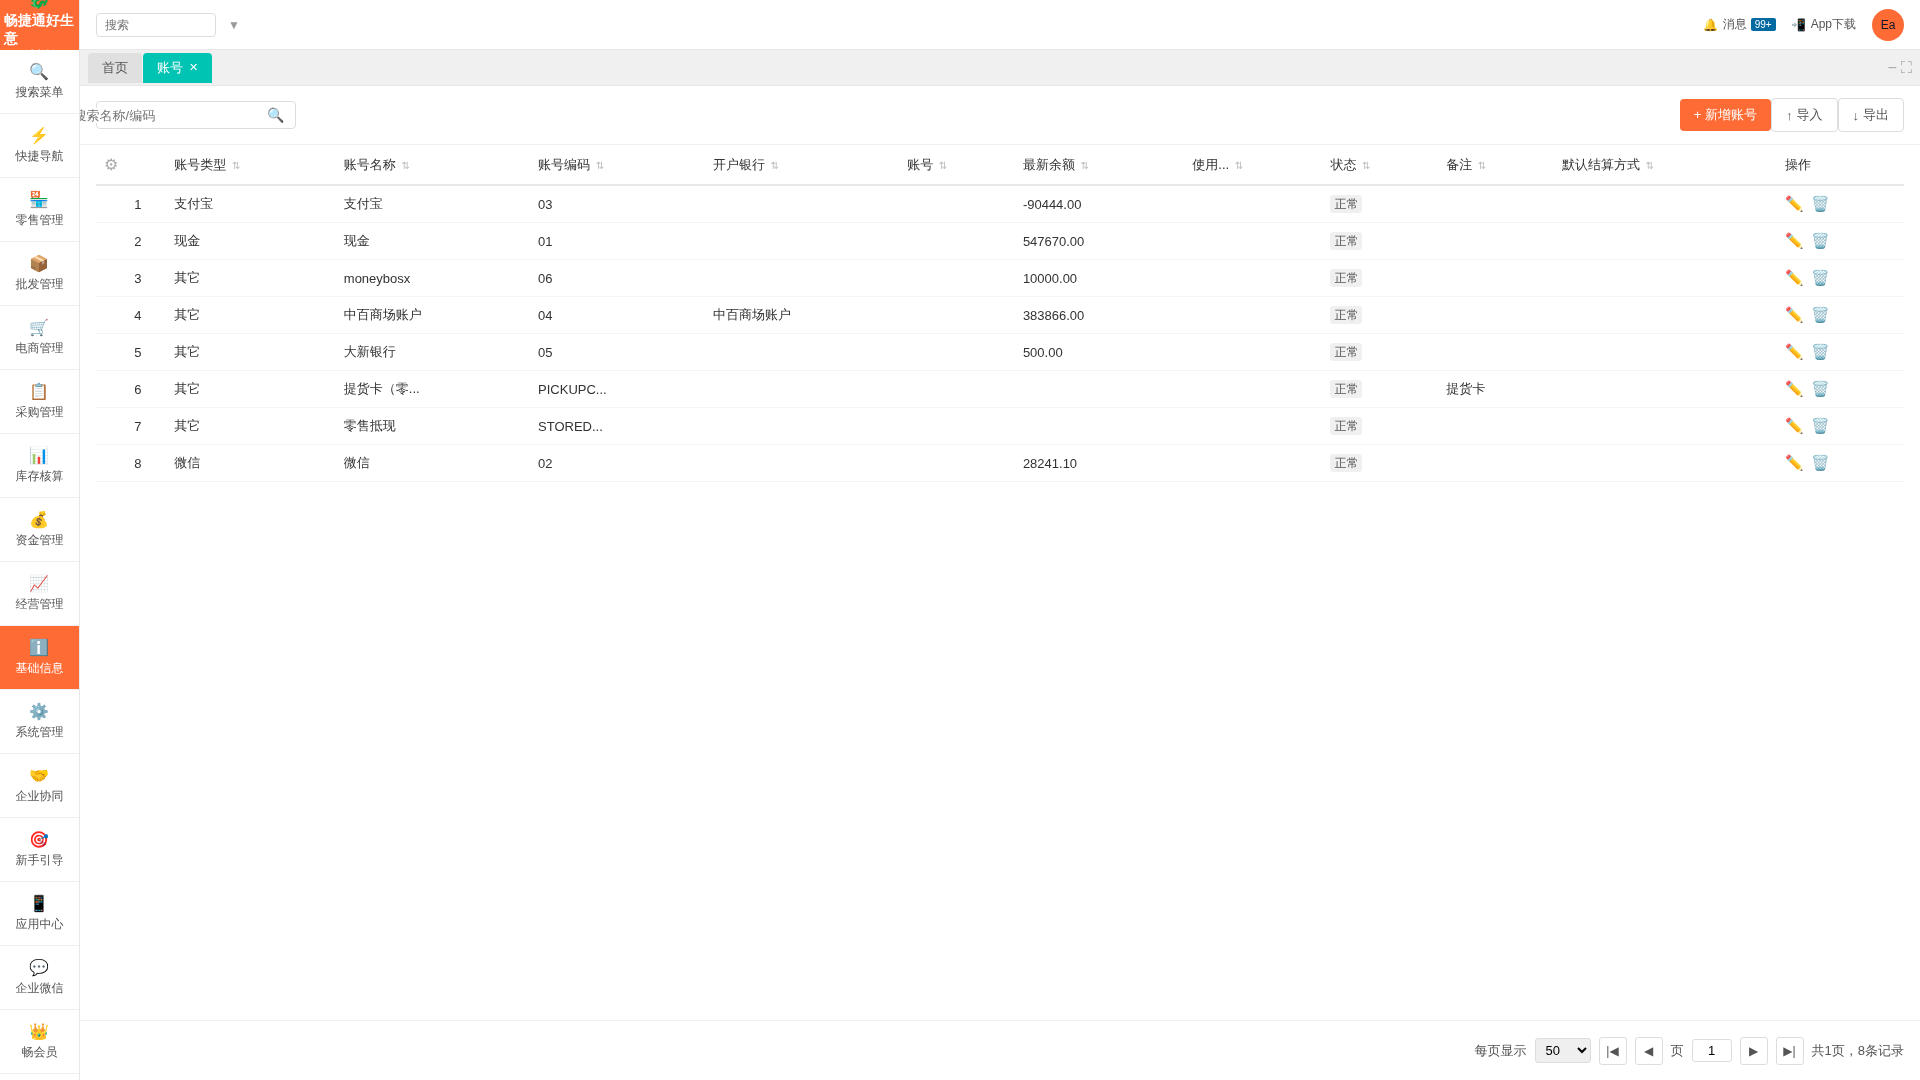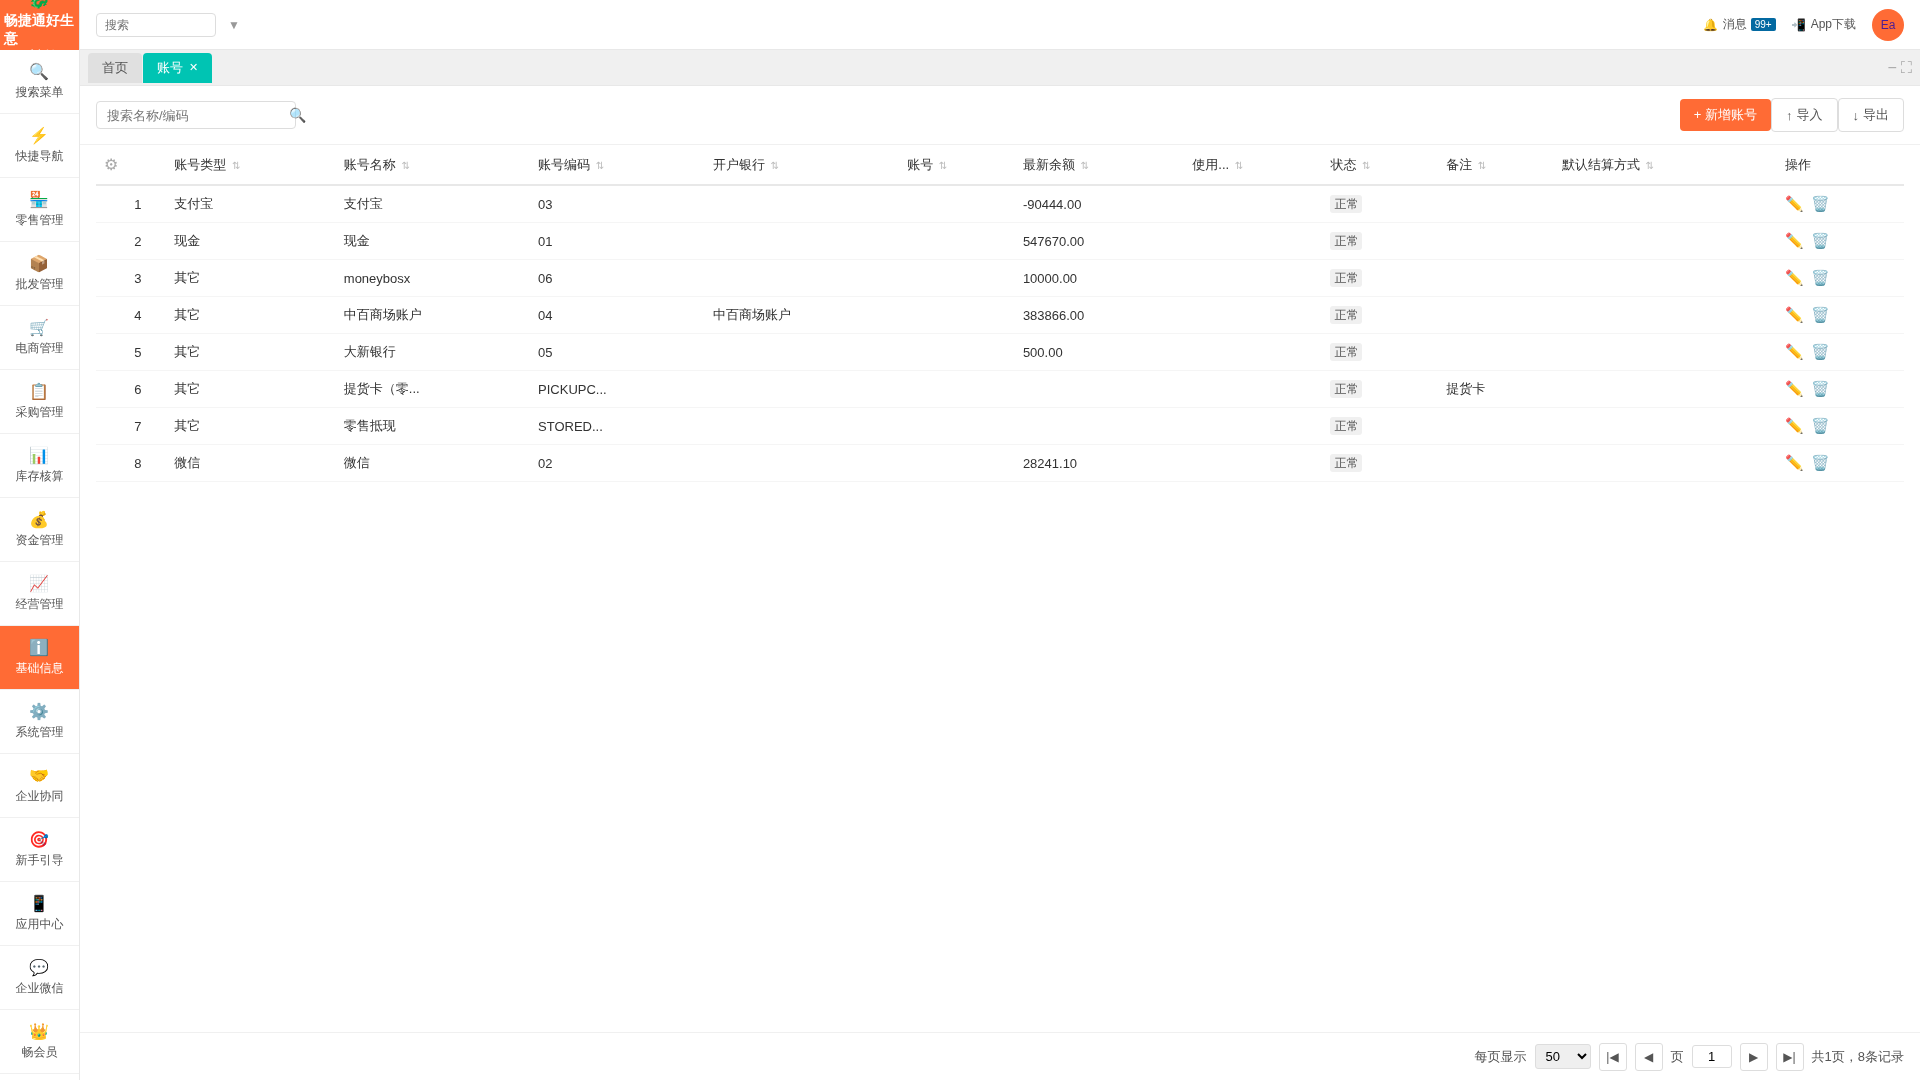--- a/index.html
+++ b/index.html
@@ -117,7 +117,7 @@
       display: flex;
       align-items: center;
       justify-content: center;
-      color: #4c1d95;
+      color: #0f172a;
       font-size: 12px;
     }
 

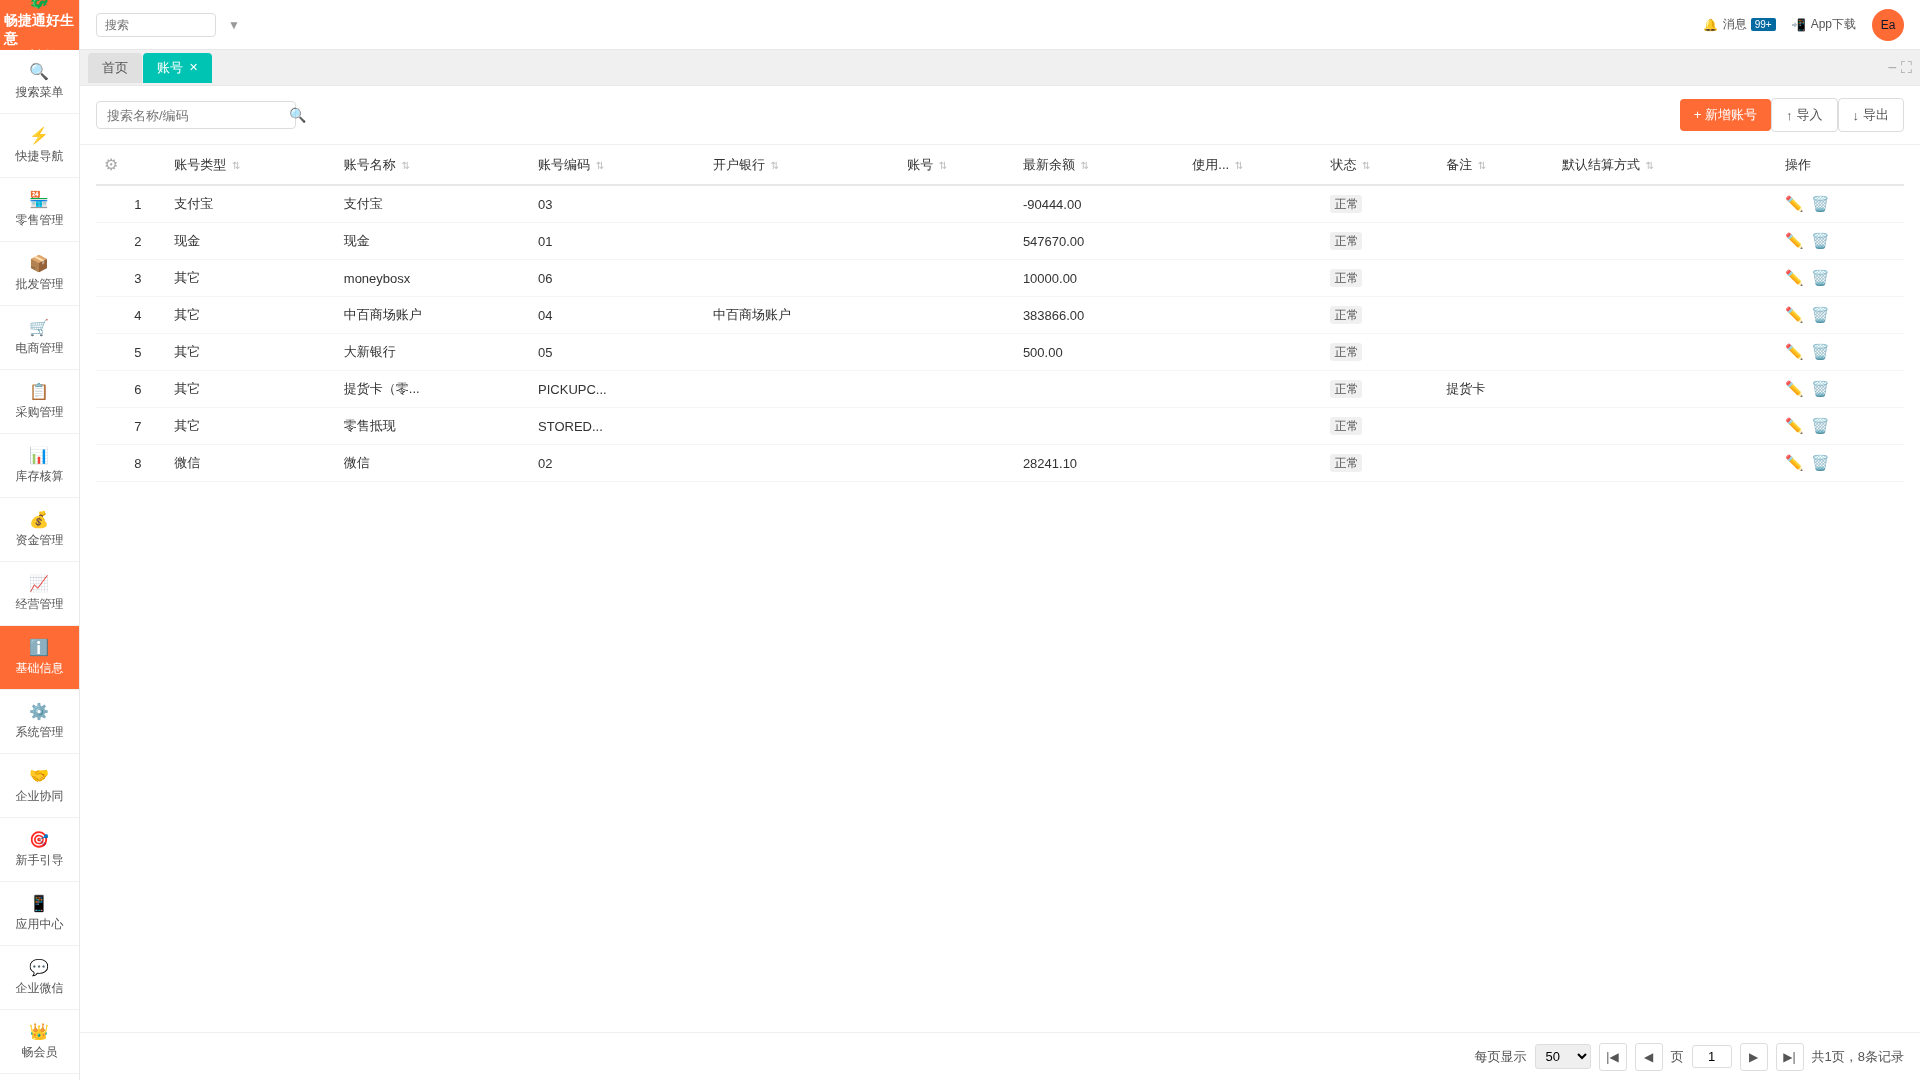--- a/index.html
+++ b/index.html
@@ -178,7 +178,8 @@
       border-radius: 4px;
       padding: 5px 10px;
       width: 200px;
-      gap: 6px;
+      gap: 18px;
+      justify-content: flex-end;
     }
     .search-box input {
       border: none;

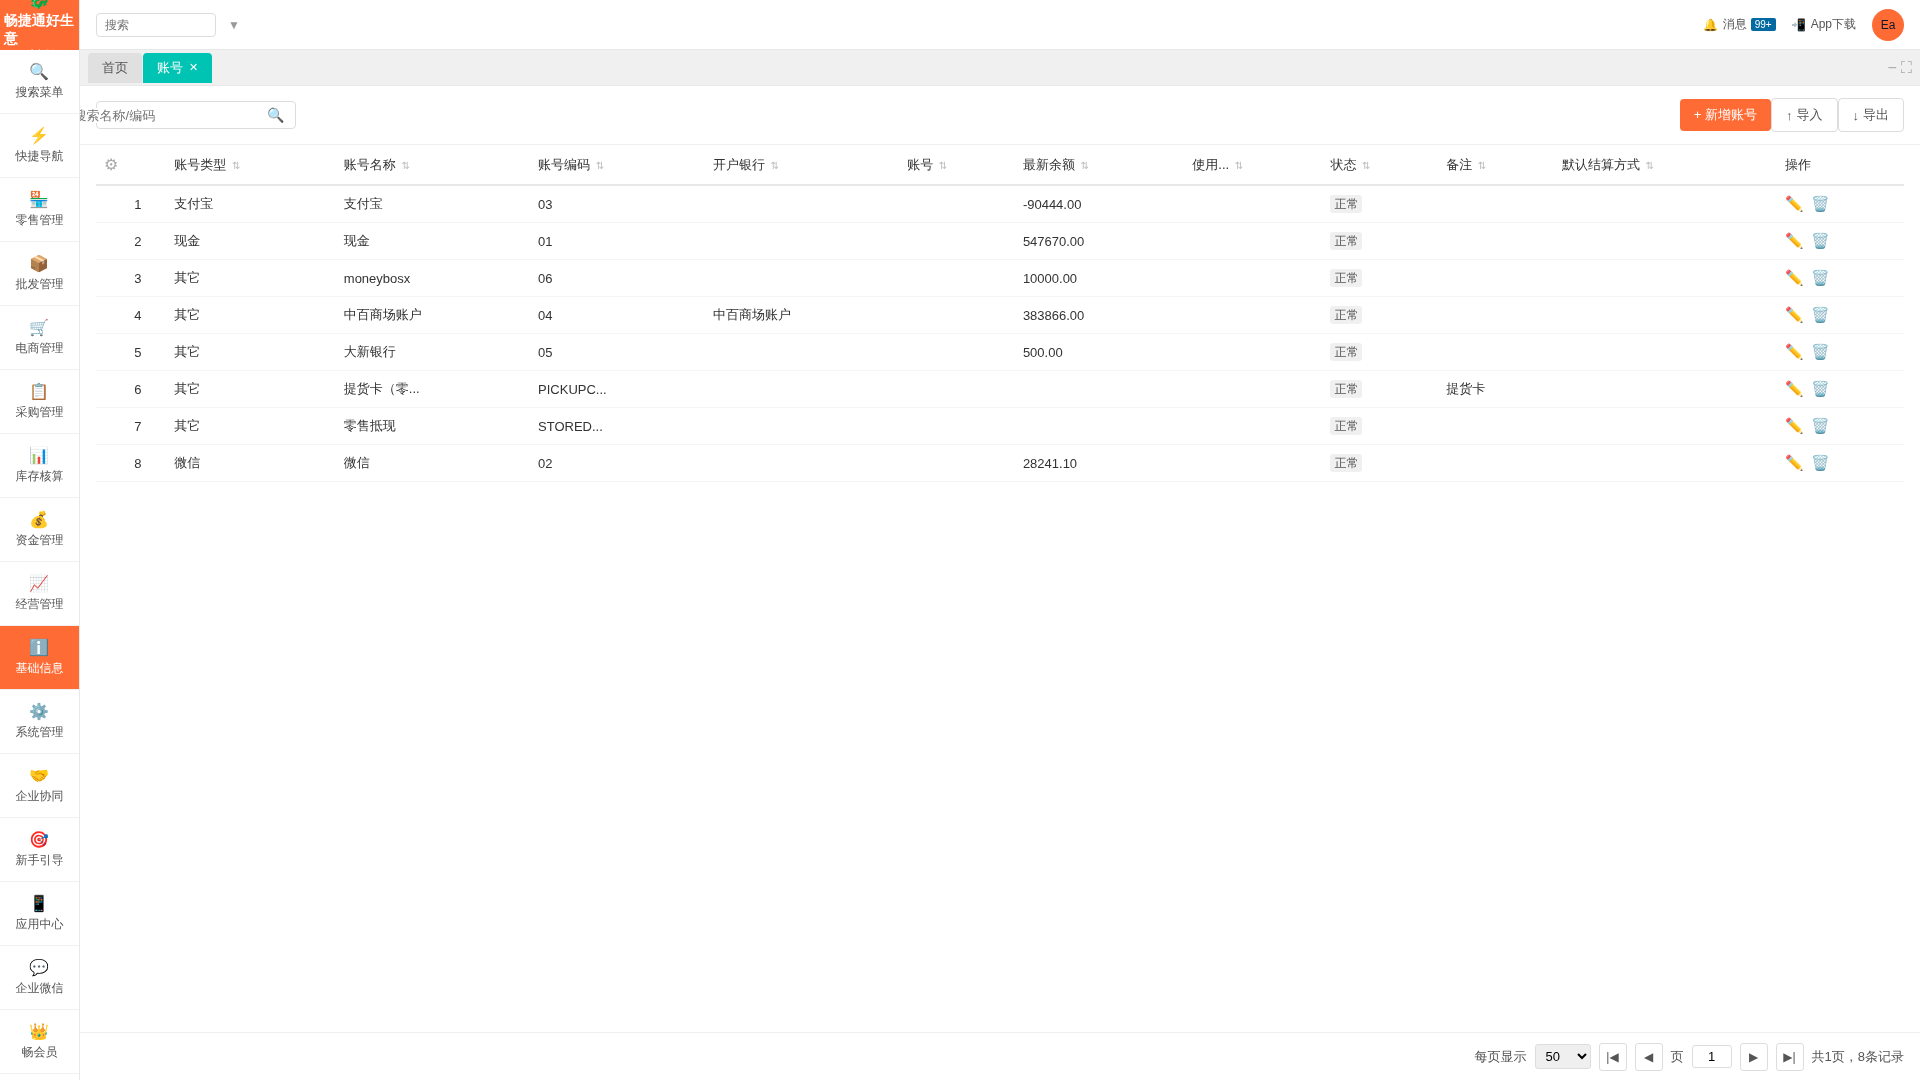--- a/index.html
+++ b/index.html
@@ -282,7 +282,7 @@
 
     
     .pagination {
-      height: 48px;
+      height: 60px;
       display: flex;
       align-items: center;
       justify-content: flex-end;

